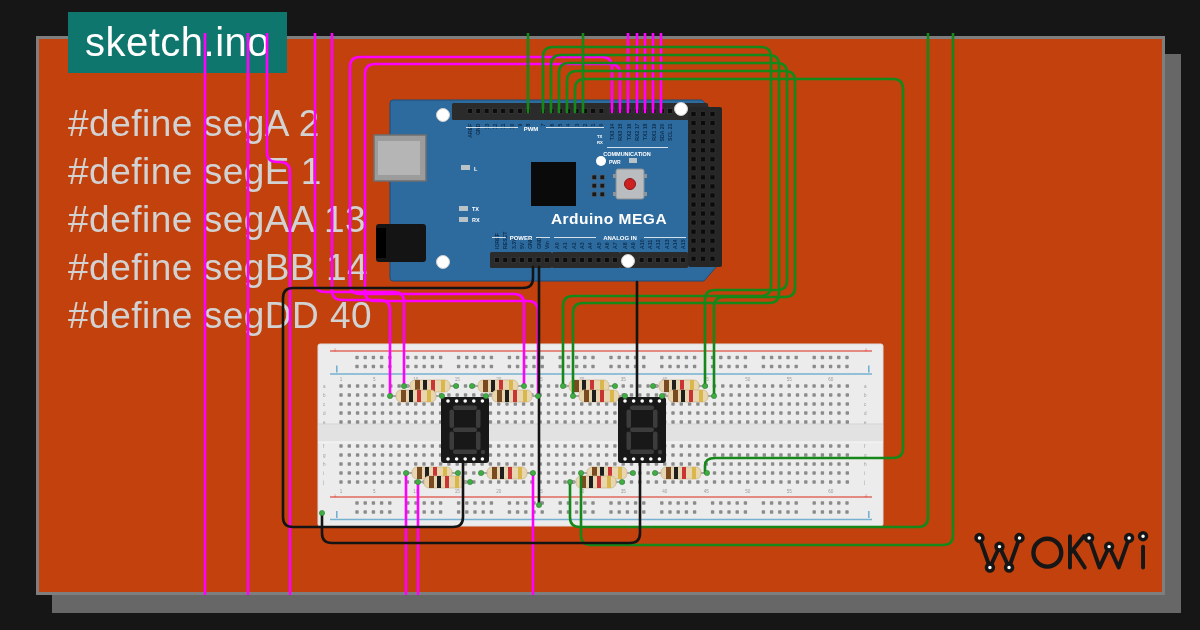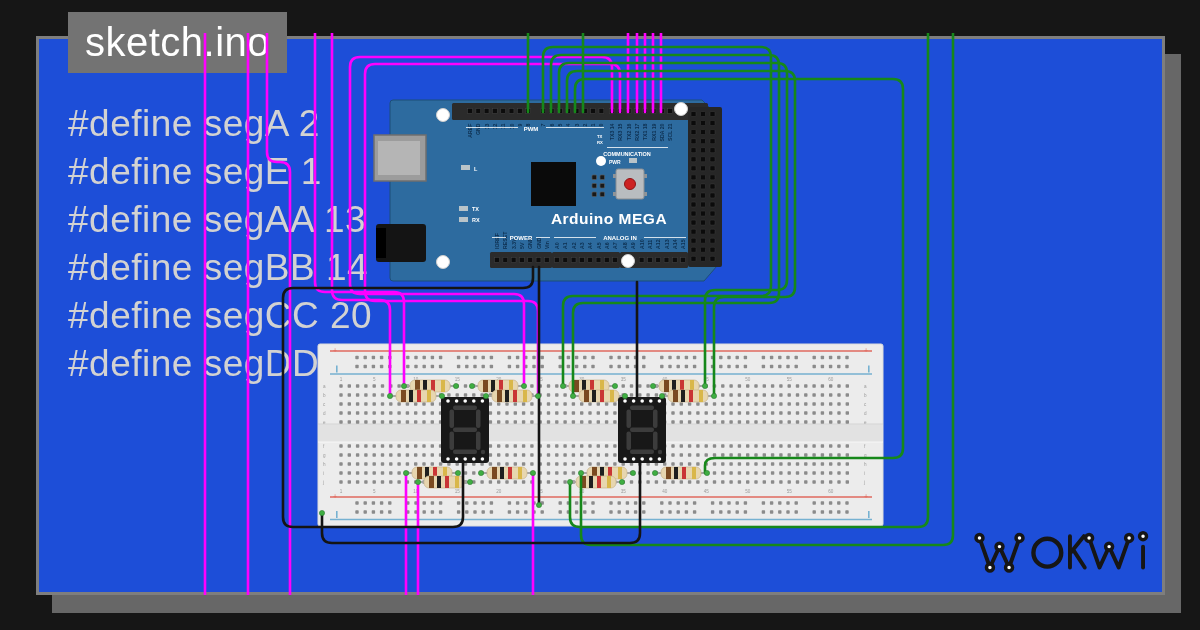--- a/index.html
+++ b/index.html
@@ -10,7 +10,7 @@
   .code{position:absolute;left:29px;top:61px;z-index:1;}
   .code-line{font-size:37px;line-height:48px;color:#d2d2d2;white-space:pre;letter-spacing:0.5px;}
   #circuit{position:absolute;left:-3px;top:-3px;width:1129px;height:559px;z-index:2;}
-  .titlebox{position:absolute;left:68px;top:12px;width:219px;height:61px;background:#737373;
+  .titlebox{position:absolute;left:68px;top:12px;width:219px;height:61px;background:#0f766e;
             z-index:5;display:flex;align-items:center;padding-left:17px;box-sizing:border-box;}
   .titlebox span{color:#ffffff;font-size:40px;letter-spacing:0.5px;}
   #wires{position:absolute;left:36px;top:33px;width:1129px;height:562px;z-index:8;pointer-events:none;}

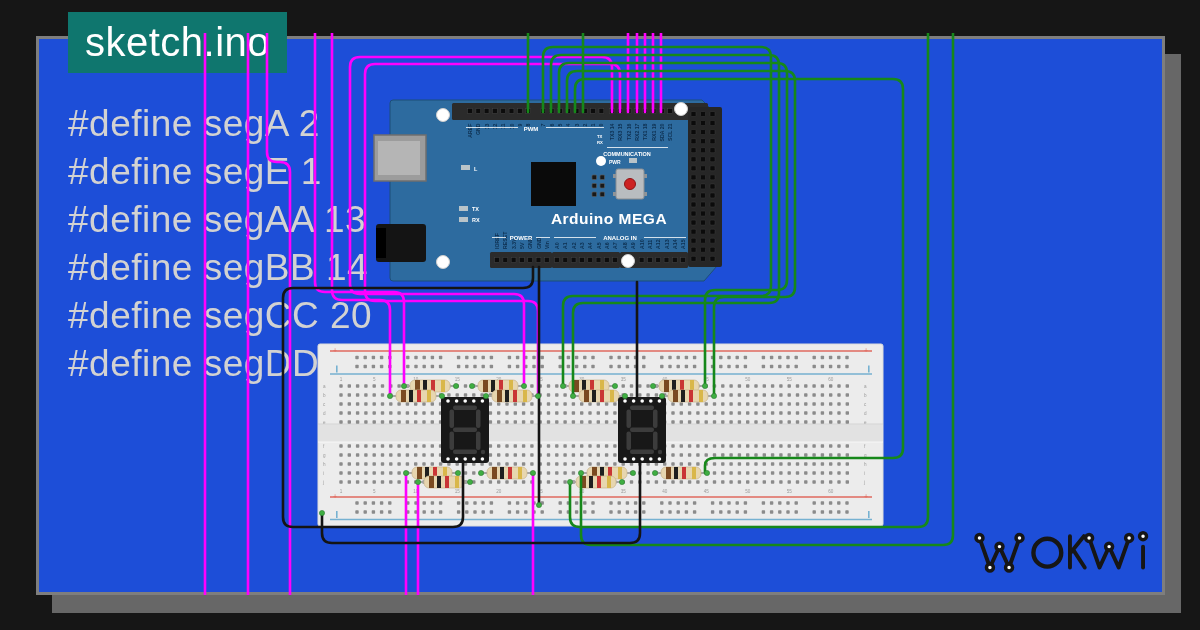--- a/index.html
+++ b/index.html
@@ -5,7 +5,7 @@
   html,body{margin:0;padding:0;}
   body{width:1200px;height:630px;background:#161616;position:relative;overflow:hidden;
        font-family:"Liberation Sans",sans-serif;}
-  .canvas{position:absolute;left:36px;top:36px;width:1123px;height:553px;background:#1d4ed8;
+  .canvas{position:absolute;left:36px;top:36px;width:1123px;height:553px;background:#c2410c;
           border:3px solid #7e7e7e;box-shadow:16px 18px 0 0 #676767;overflow:hidden;z-index:1;}
   .code{position:absolute;left:29px;top:61px;z-index:1;}
   .code-line{font-size:37px;line-height:48px;color:#d2d2d2;white-space:pre;letter-spacing:0.5px;}

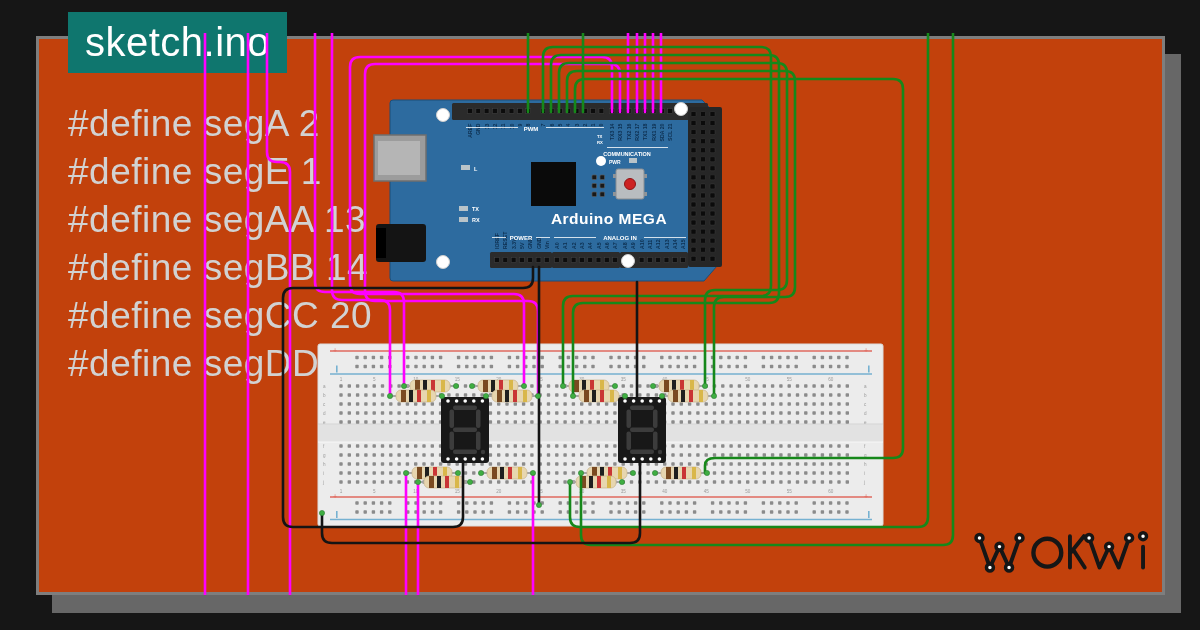--- a/index.html
+++ b/index.html
@@ -24,7 +24,6 @@
       <div class="code-line">#define segE 1</div>
       <div class="code-line">#define segAA 13</div>
       <div class="code-line">#define segBB 14</div>
-      <div class="code-line">#define segCC 20</div>
       <div class="code-line">#define segDD 40</div>
     </div>
   <svg id="circuit" viewBox="36 36 1129 559" xmlns="http://www.w3.org/2000/svg">

